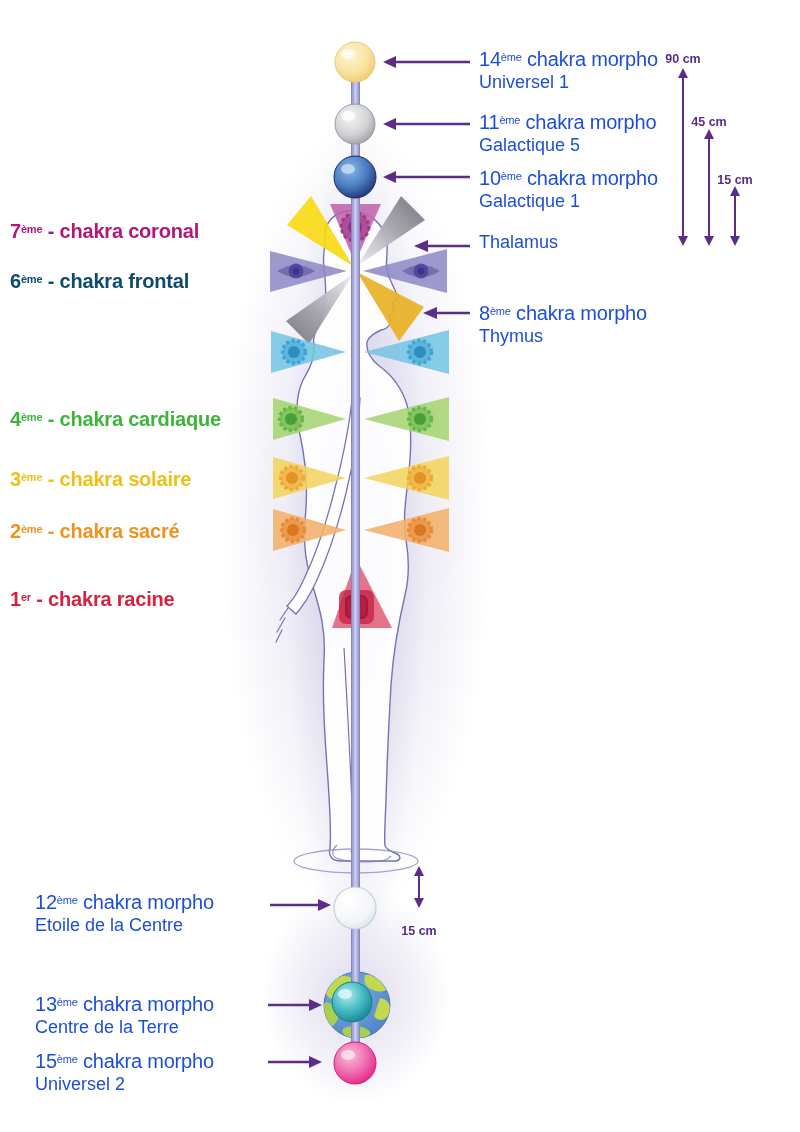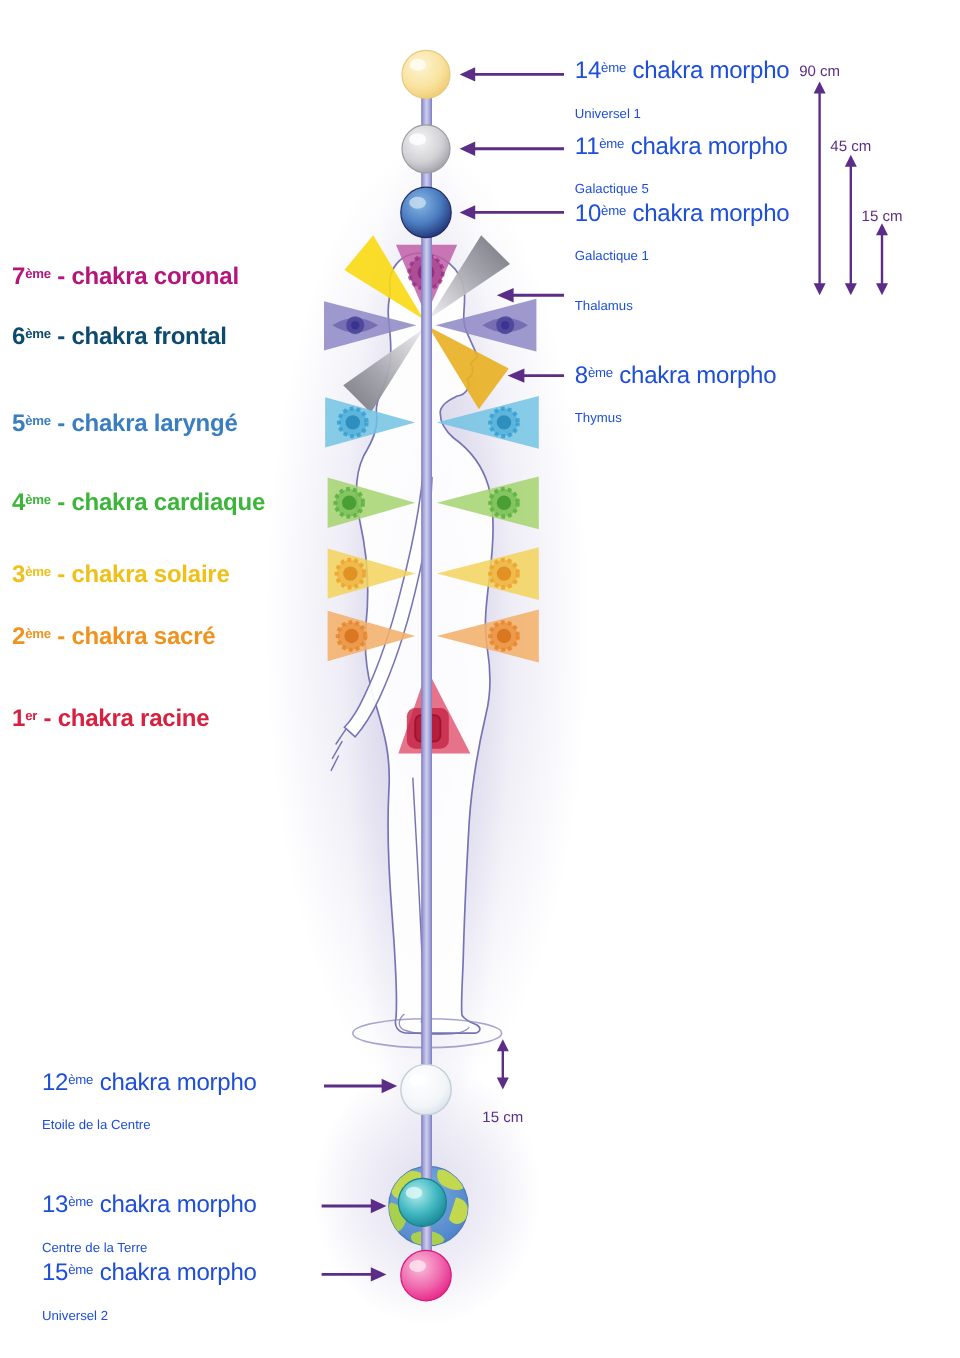--- a/index.html
+++ b/index.html
@@ -17,7 +17,7 @@
   .morpho .sub{font-size:11px;line-height:16px;margin-top:13px;letter-spacing:0}
   .m-top{left:479px;text-align:left}
   .m-bottom{left:35px;width:220px;}
-  .meas{position:absolute;color:#5b2d87;font-size:12.5px;font-weight:400;width:60px;
+  .meas{position:absolute;color:#5b2d87;font-size:12.5px;font-weight:700;width:60px;
         text-align:center;white-space:nowrap}
 </style>
 </head>

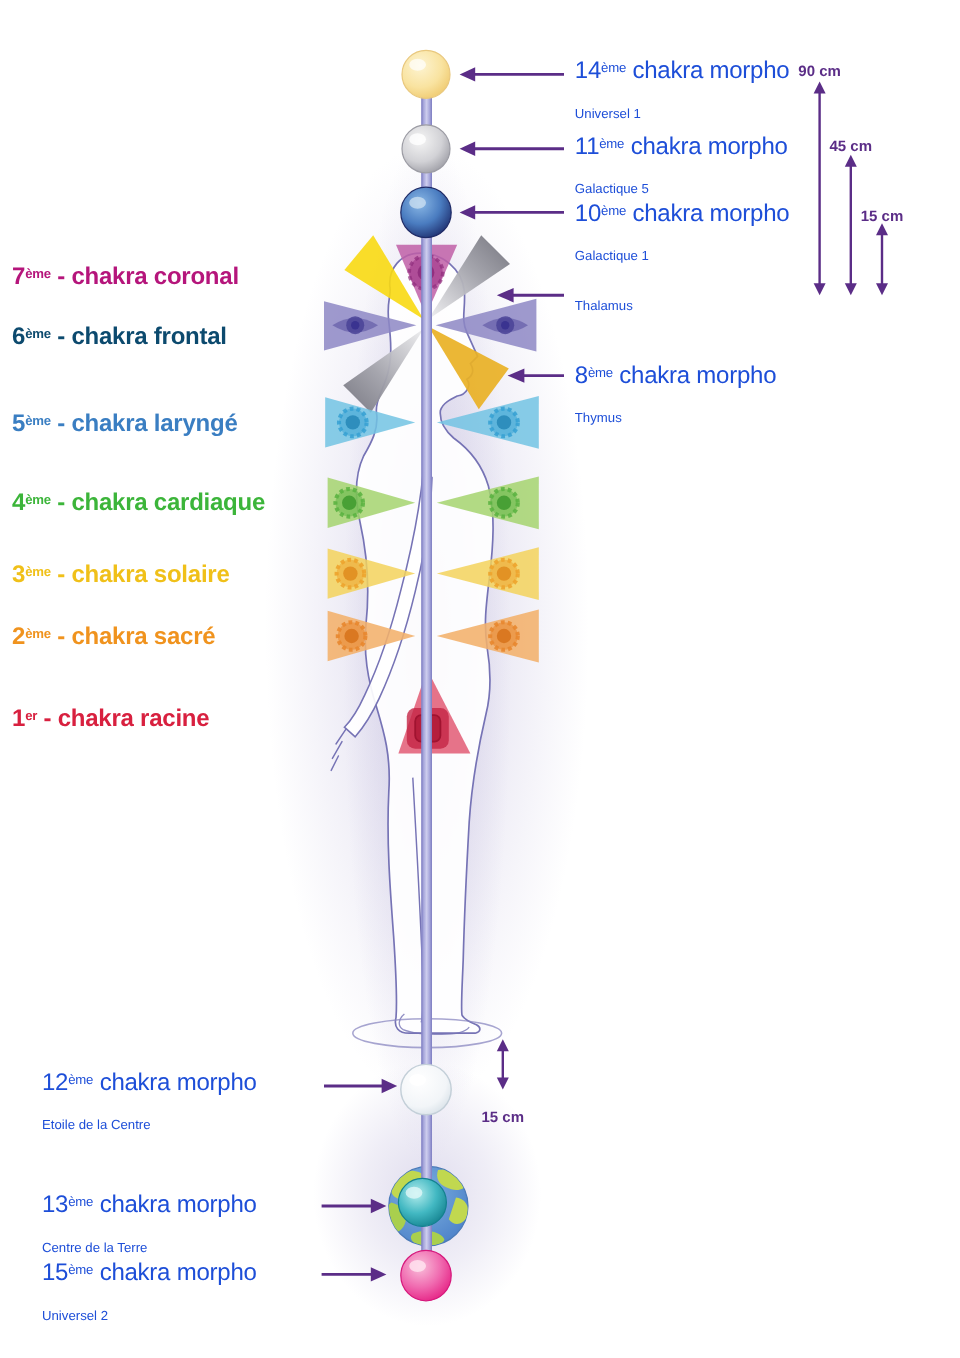--- a/index.html
+++ b/index.html
@@ -14,7 +14,7 @@
   .t-cardiac{color:#3cb53a}.t-solar{color:#f0c019}.t-sacral{color:#f0931e}.t-root{color:#d8203f}
   .morpho{position:absolute;color:#1d4ed8;font-size:20px;font-weight:400;
           letter-spacing:-.2px;line-height:24px;white-space:nowrap}
-  .morpho .sub{font-size:11px;line-height:16px;margin-top:13px;letter-spacing:0}
+  .morpho .sub{font-size:18px;line-height:16px;margin-top:0;letter-spacing:0}
   .m-top{left:479px;text-align:left}
   .m-bottom{left:35px;width:220px;}
   .meas{position:absolute;color:#5b2d87;font-size:12.5px;font-weight:700;width:60px;

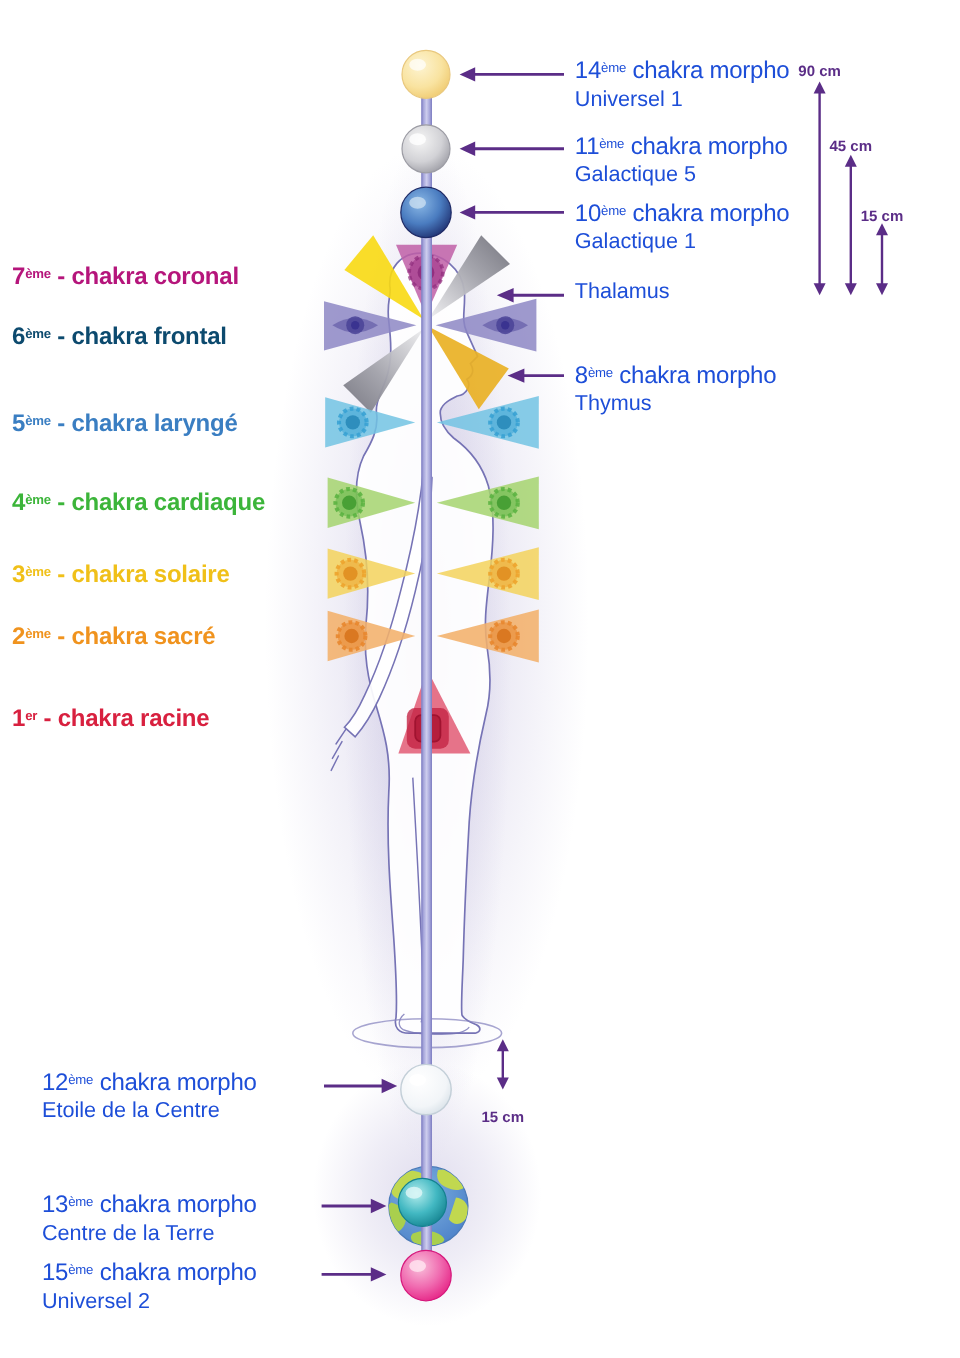--- a/index.html
+++ b/index.html
@@ -309,7 +309,6 @@
 
 <div class="llabel lbl t-coronal" style="top:218px"><span>7</span><sup>ème</sup><span> - chakra coronal</span></div>
 <div class="llabel lbl t-frontal" style="top:268px"><span>6</span><sup>ème</sup><span> - chakra frontal</span></div>
-<div class="llabel lbl t-laryngeal" style="top:340px"><span>5</span><sup>ème</sup><span> - chakra laryngé</span></div>
 <div class="llabel lbl t-cardiac" style="top:406px"><span>4</span><sup>ème</sup><span> - chakra cardiaque</span></div>
 <div class="llabel lbl t-solar" style="top:466px"><span>3</span><sup>ème</sup><span> - chakra solaire</span></div>
 <div class="llabel lbl t-sacral" style="top:518px"><span>2</span><sup>ème</sup><span> - chakra sacré</span></div>

